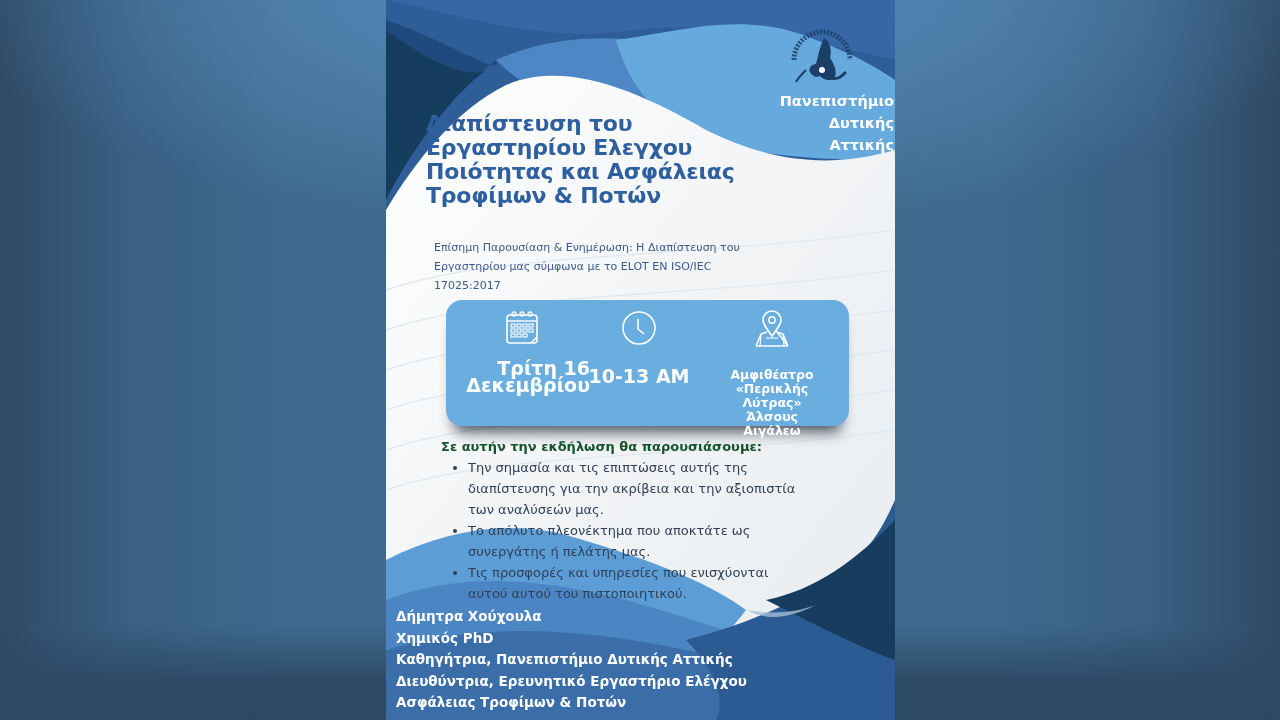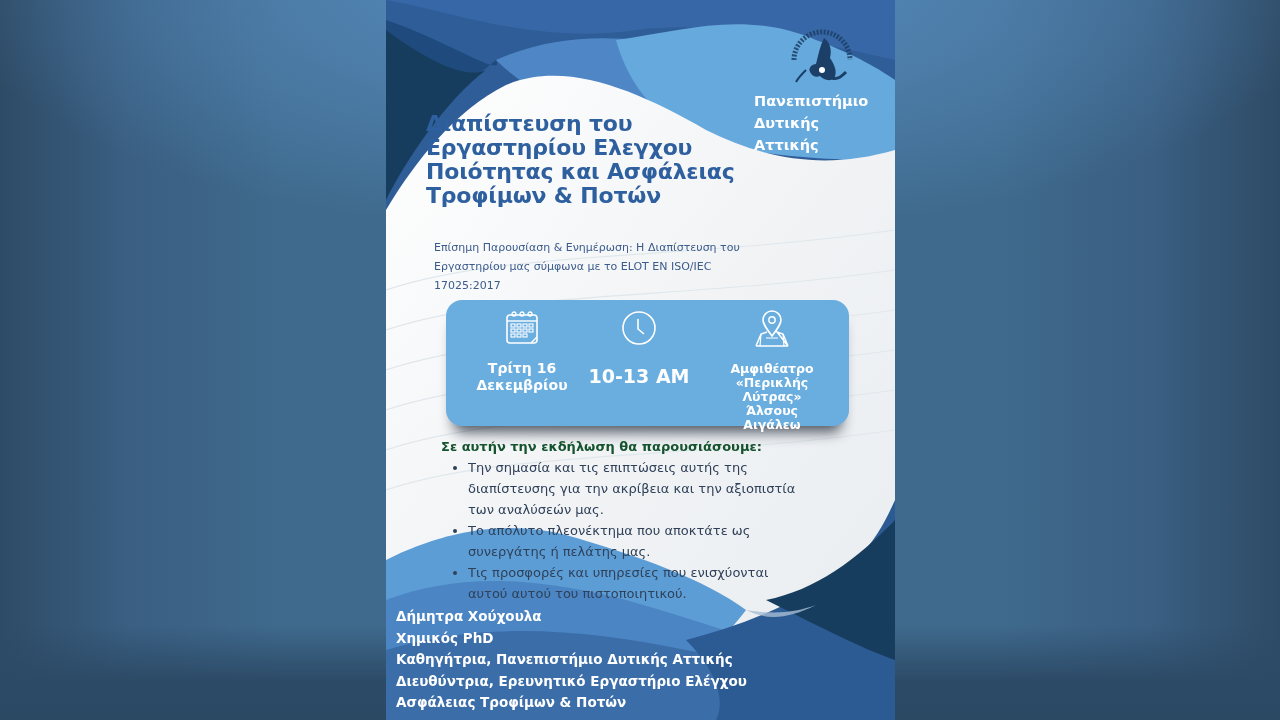--- a/index.html
+++ b/index.html
@@ -29,7 +29,7 @@
   }
   .uni-name {
     position:absolute; left:368px; top:90px; width:140px;
-    text-align:left; color:#ffffff; font-weight:bold;
+    text-align:right; color:#ffffff; font-weight:bold;
     font-size:14.5px; line-height:22px;
   }
   .title {

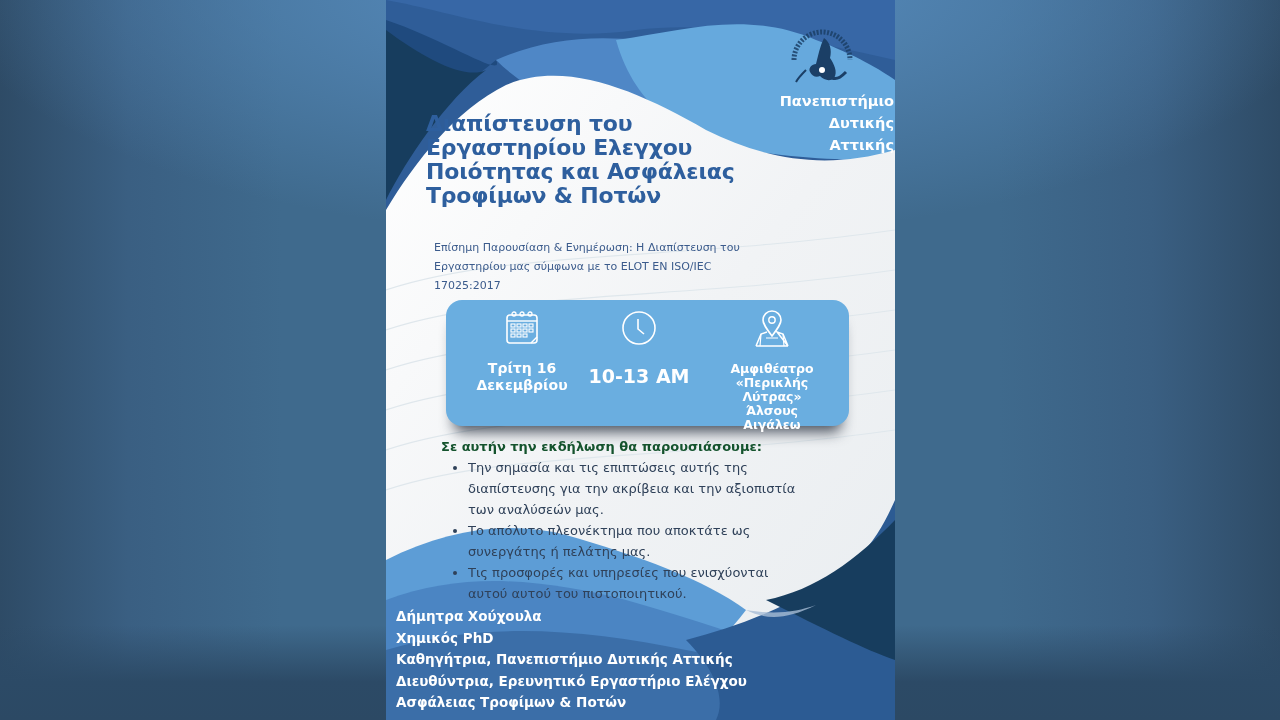--- a/index.html
+++ b/index.html
@@ -51,7 +51,7 @@
   .col-date { left:8px; width:136px; }
   .col-time { left:138px; width:110px; }
   .col-place { left:258px; width:136px; }
-  .col-date .label { font-size:14px; line-height:17px; margin-top:14px; }
+  .col-date .label { font-size:19px; line-height:17px; margin-top:14px;text-align:right; }
   .col-time .label { font-size:19px; line-height:17px; margin-top:22px; }
   .col-place .label { font-size:12.5px; line-height:14px; margin-top:14px; }
   .intro {

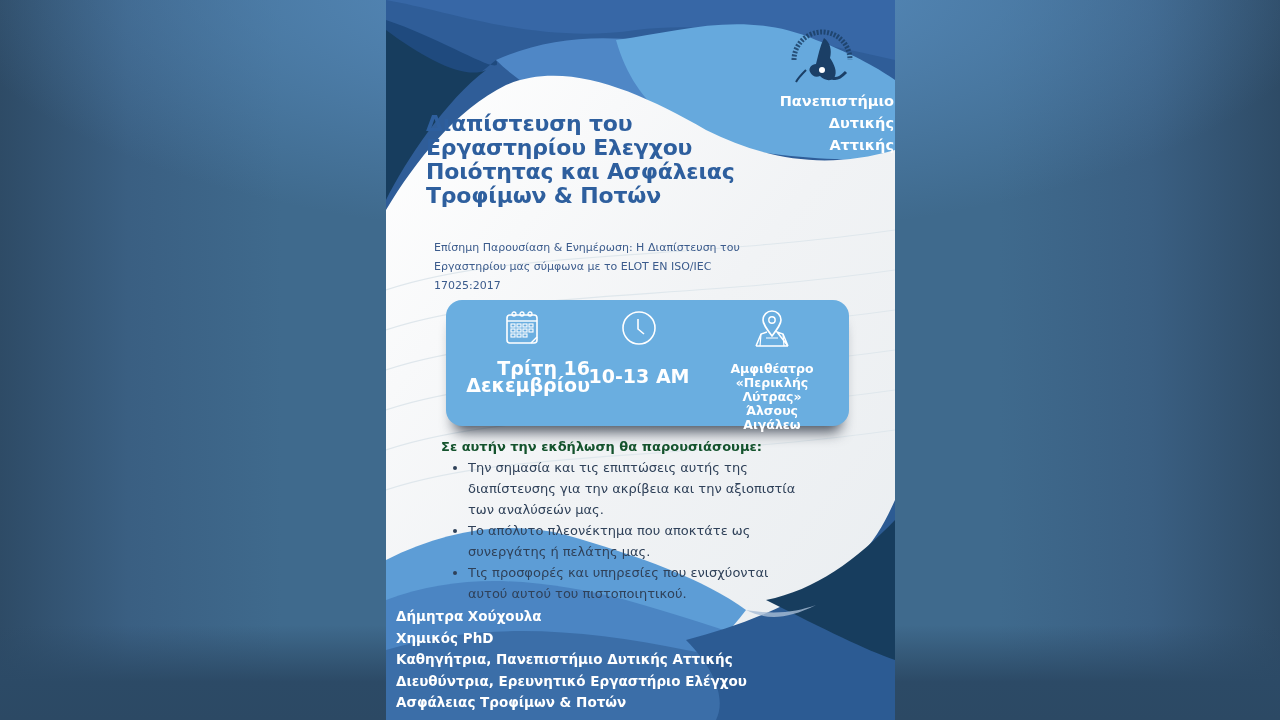--- a/index.html
+++ b/index.html
@@ -53,7 +53,7 @@
   .col-place { left:258px; width:136px; }
   .col-date .label { font-size:19px; line-height:17px; margin-top:14px;text-align:right; }
   .col-time .label { font-size:19px; line-height:17px; margin-top:22px; }
-  .col-place .label { font-size:12.5px; line-height:14px; margin-top:14px; }
+  .col-place .label { font-size:12.5px; line-height:14px; margin-top:20px; }
   .intro {
     position:absolute; left:55px; top:436px; color:#14532d; font-size:13px; line-height:21px;font-weight:bold;
   }

